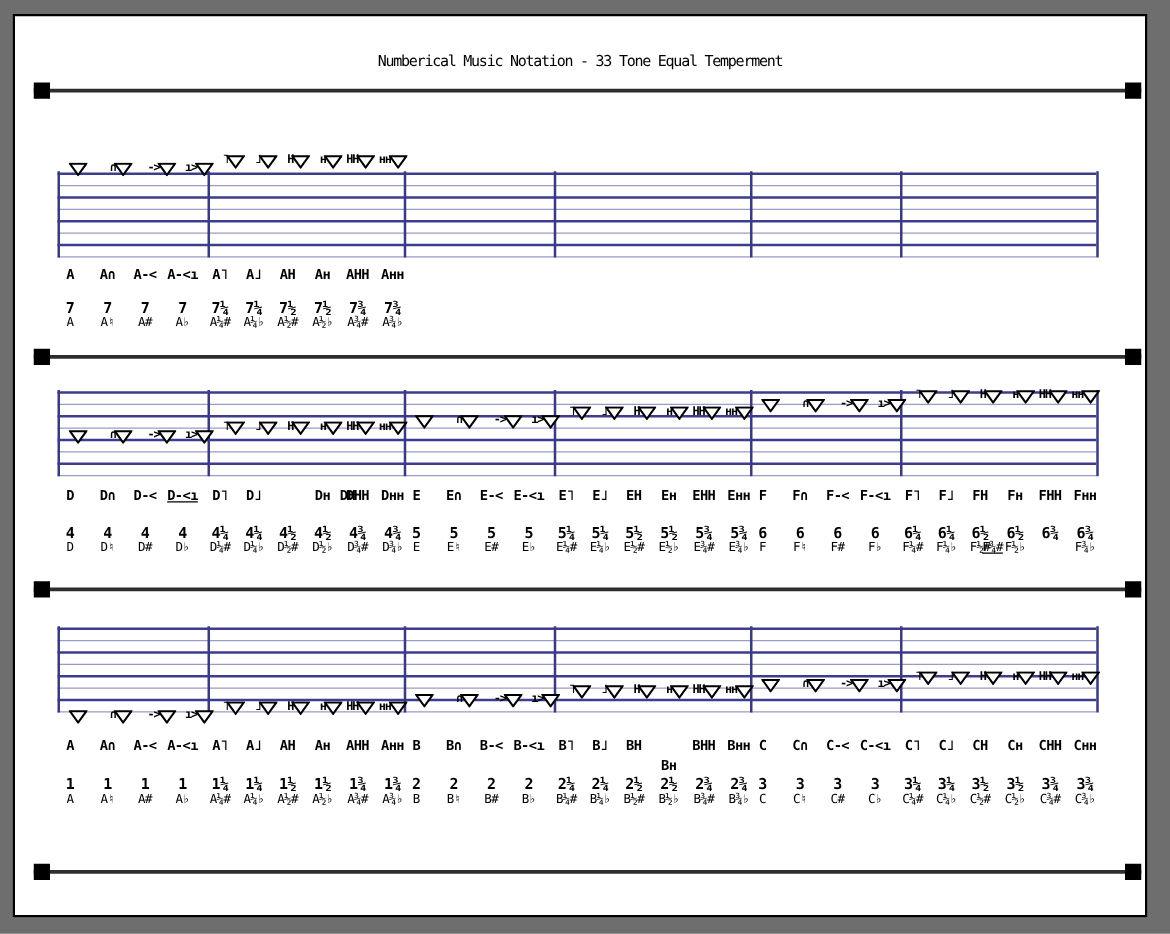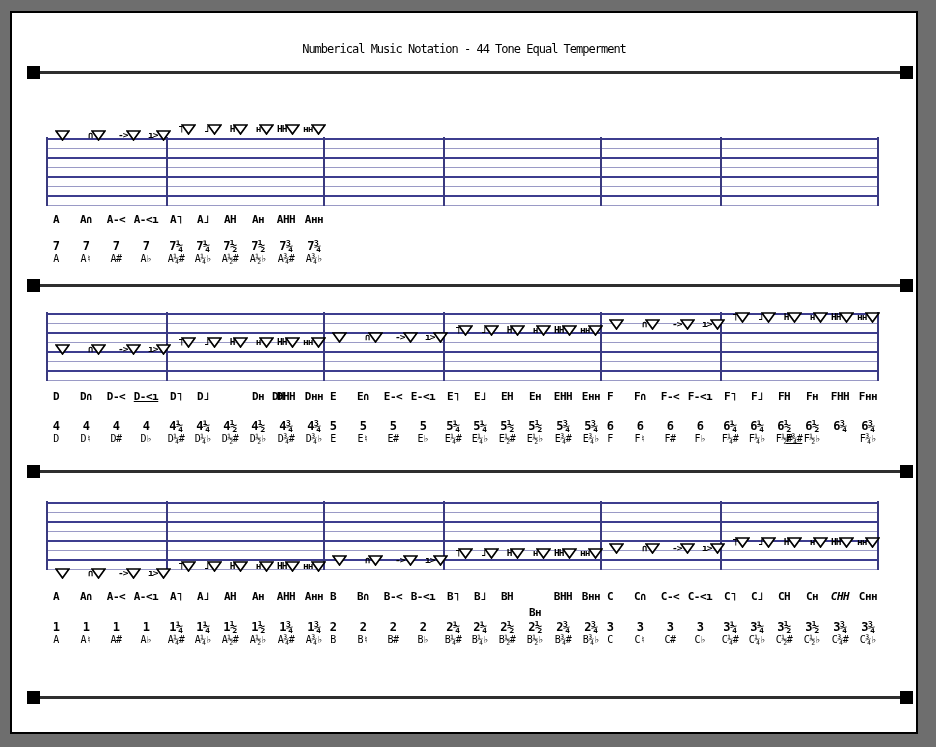--- a/index.html
+++ b/index.html
@@ -50,7 +50,7 @@
 <body>
 
 <div class="page">
-  <div class="title">Numberical Music Notation - 44 Tone Equal Temperment</div>
+  <div class="title">Numberical Music Notation - 33 Tone Equal Temperment</div>
   <div id="content">
       <div class="separator-line" style="left: 15px; width: 886px; top: 58px;"></div>
       <div class="end-marker" style="left: 15px; top: 53px;"></div>

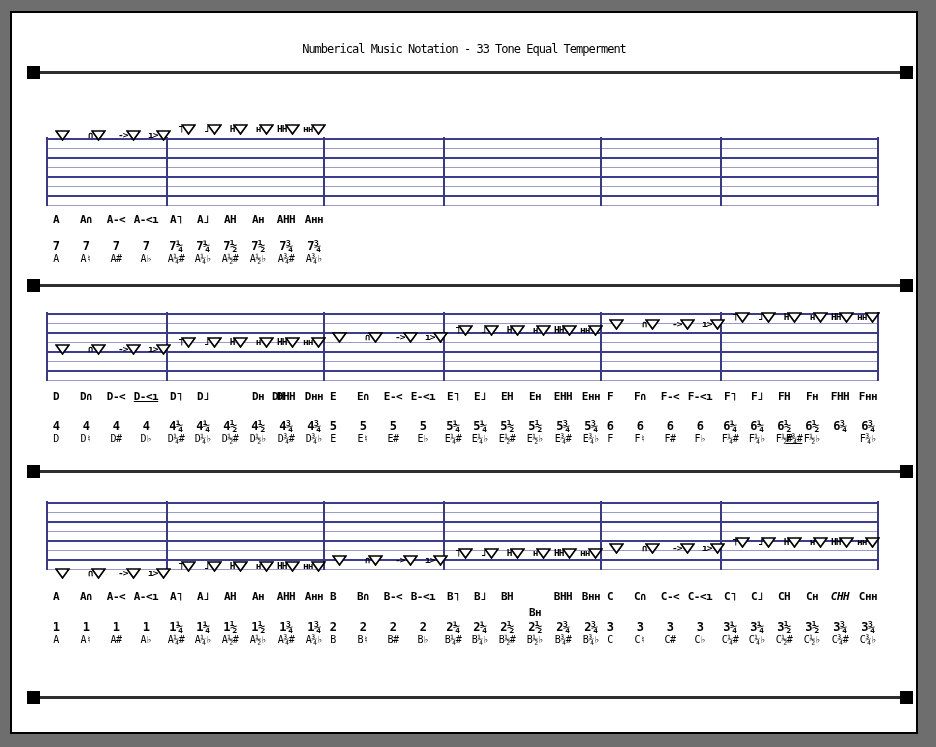--- a/index.html
+++ b/index.html
@@ -727,7 +727,7 @@
           <polygon points="1,1 14,1 7.5,10" fill="#ffffff" stroke="#000000" stroke-width="1.7"></polygon>
         </svg>
       </div>
-      <span class="lab letter" style="left: 828px; top: 578px; font-style: italic;">CHH</span>
+      <span class="lab letter" style="left: 828px; top: 578px;">CHH</span>
       <span class="lab number" style="left: 828px; top: 608px;">3¾</span>
       <span class="lab name" style="left: 828px; top: 622px;">C¾#</span>
       <div class="note" style="left: 852.5px; top: 523.5px;">

